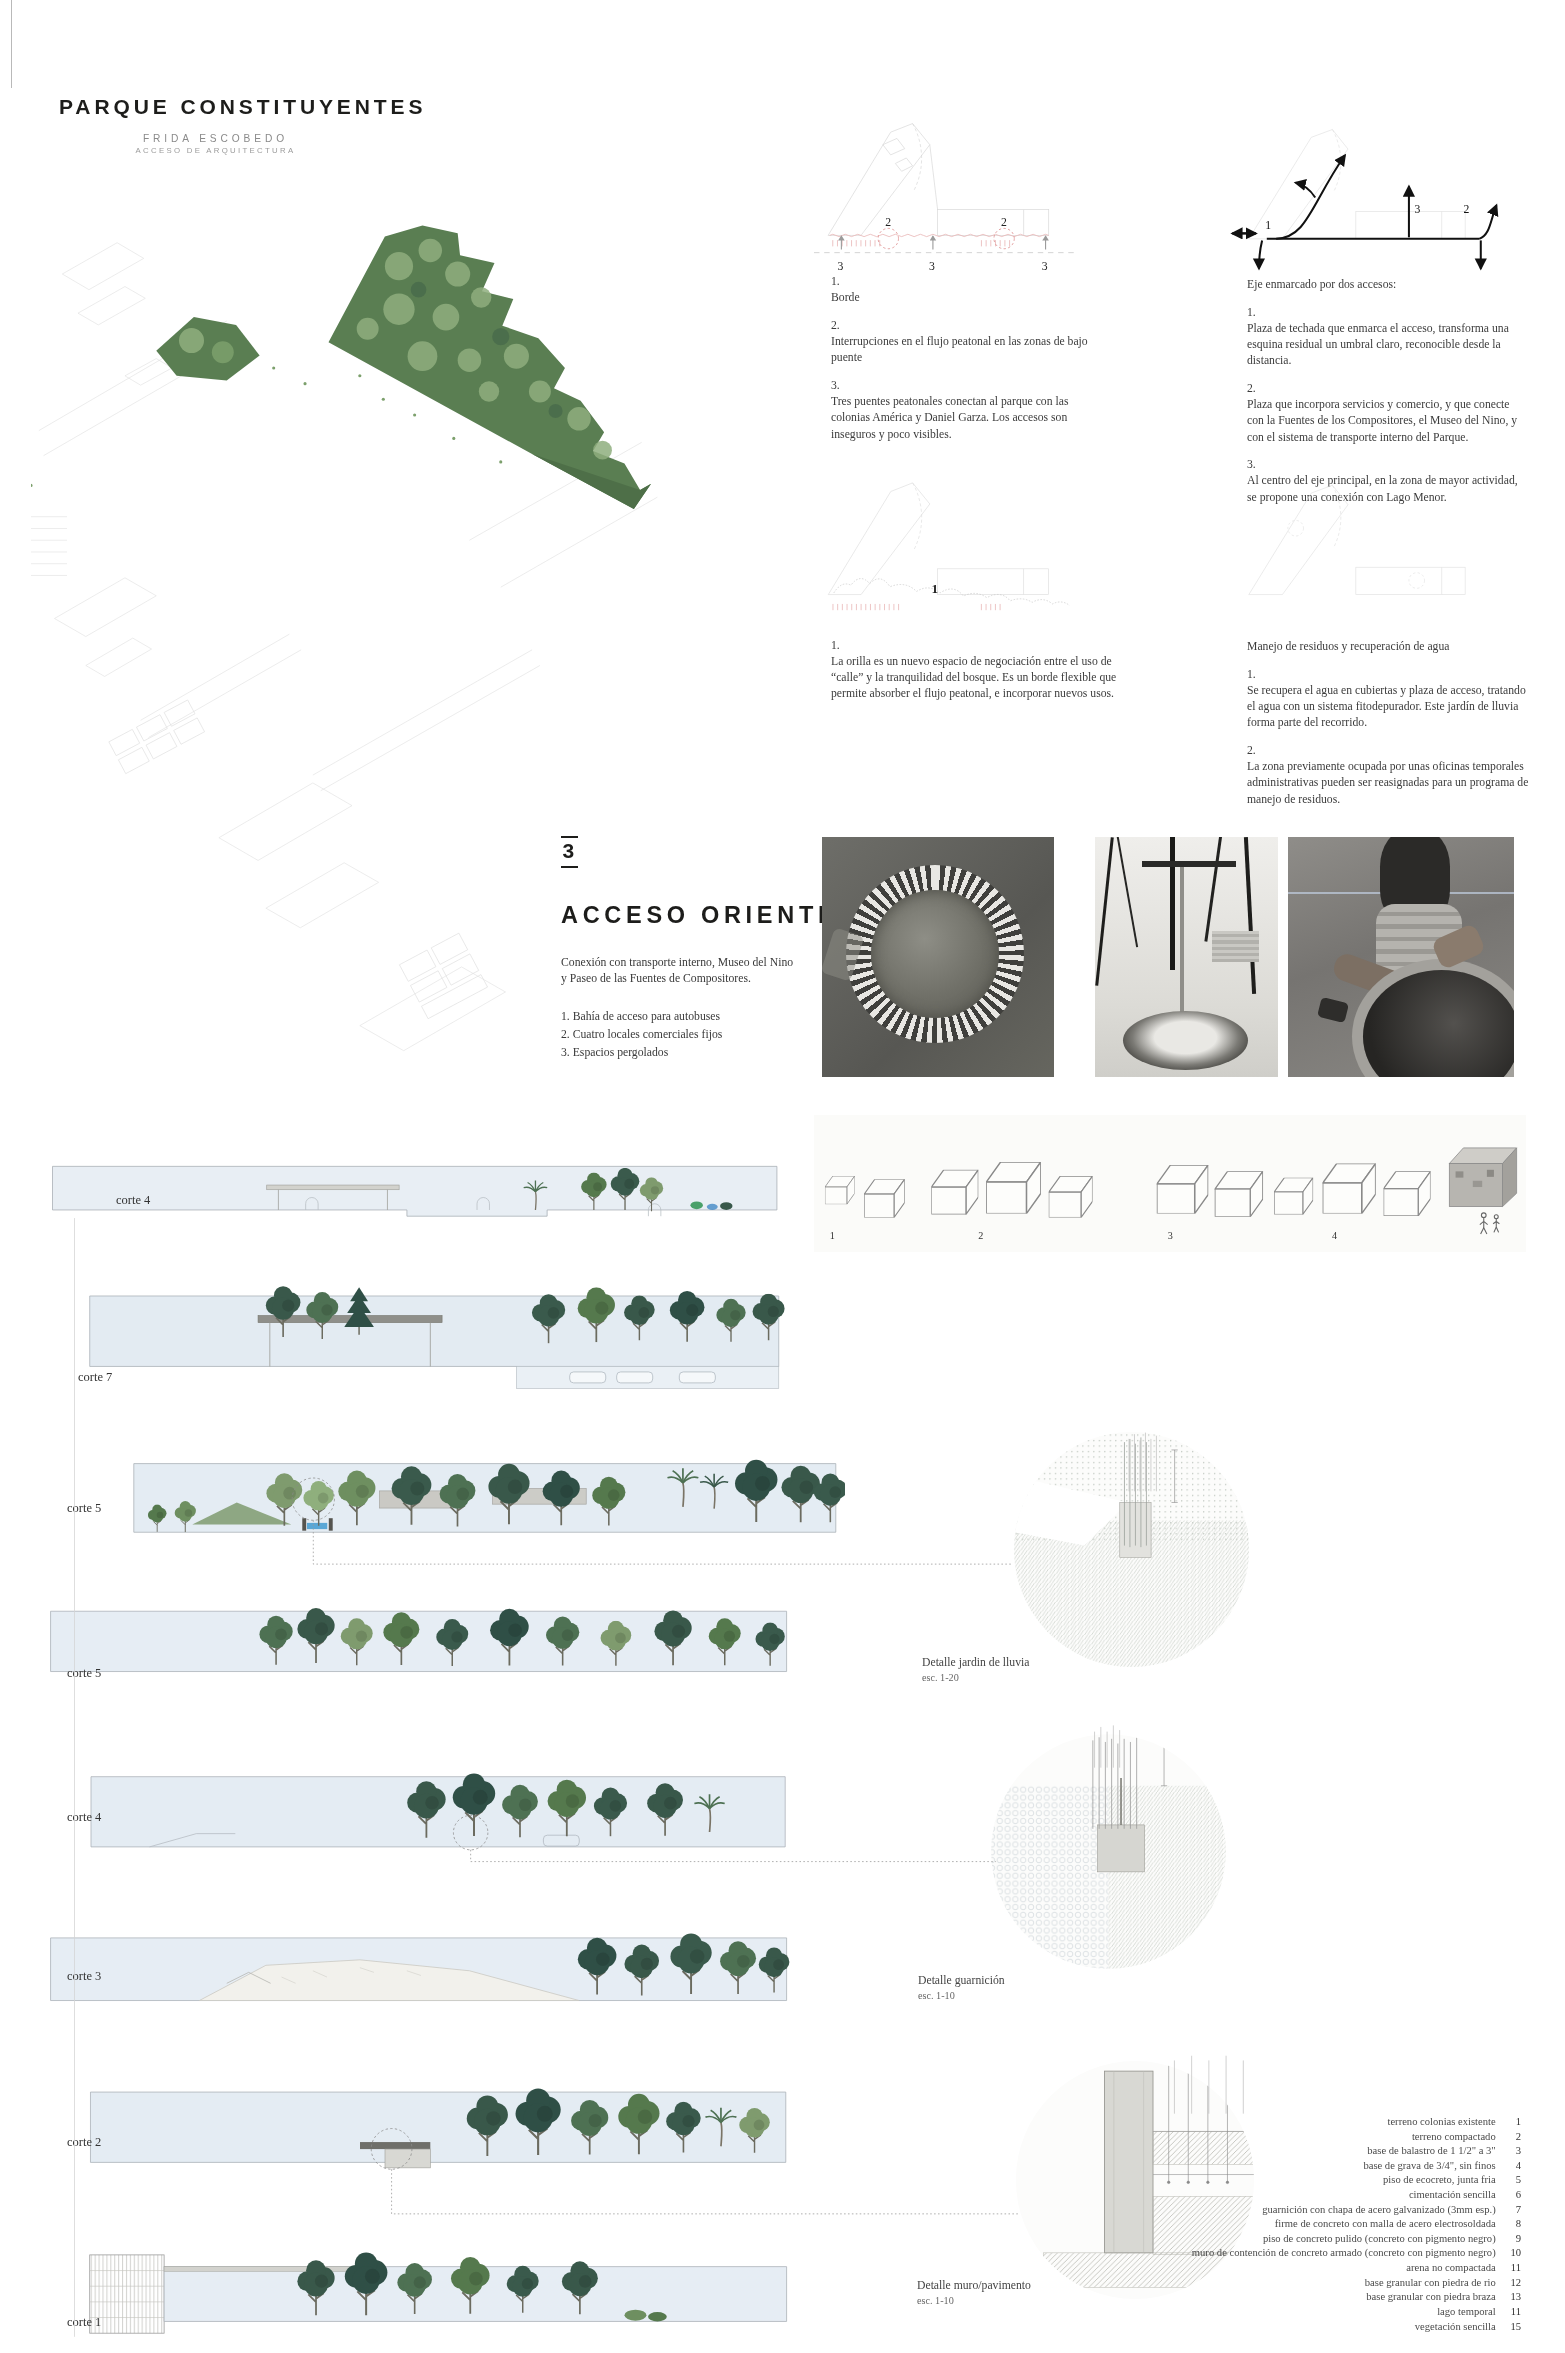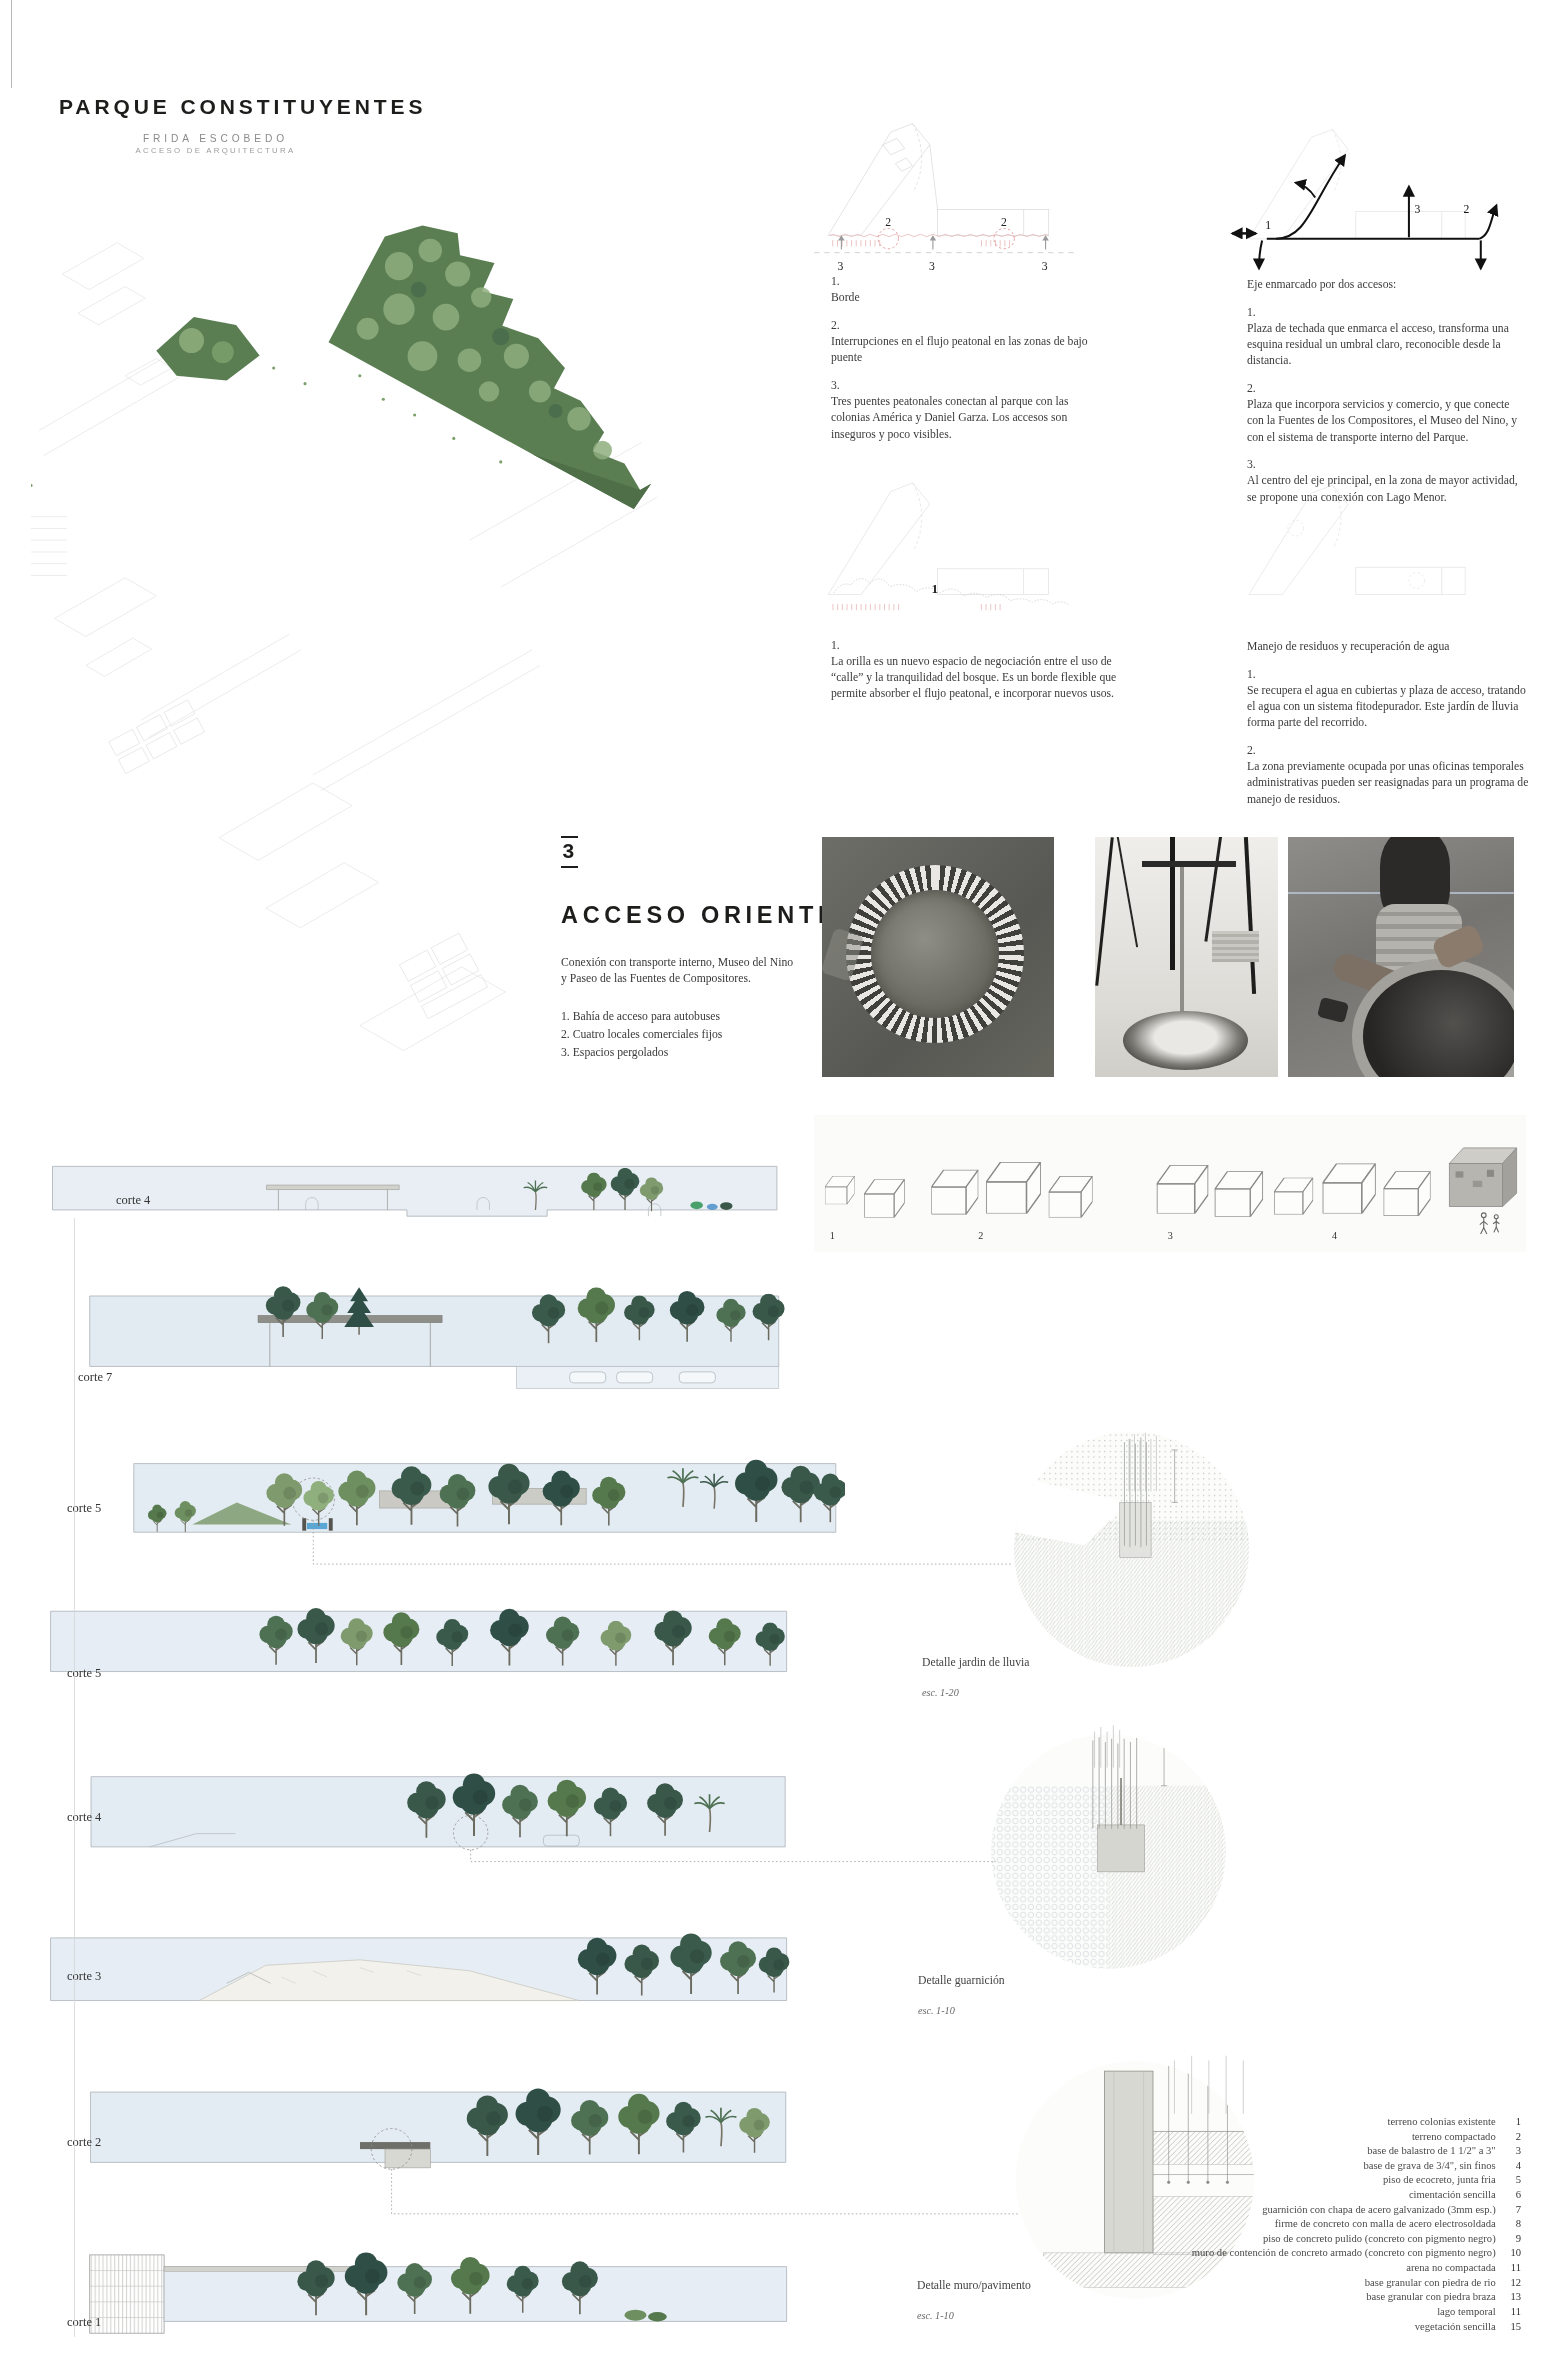--- a/index.html
+++ b/index.html
@@ -30,7 +30,7 @@
   .corte-label{font-size:12.5px;color:#333;}
   
   .det-title{font-size:11.7px;color:#444;}
-  .det-scale{font-size:10.2px;font-style:italic;color:#666;margin-top:18px;}
+  .det-scale{font-size:10.2px;color:#666;margin-top:3px;}
   
   .legend{width:344px;font-size:10.6px;color:#4a4a4a;}
   .lg-row{display:flex;align-items:baseline;line-height:1.38;}

